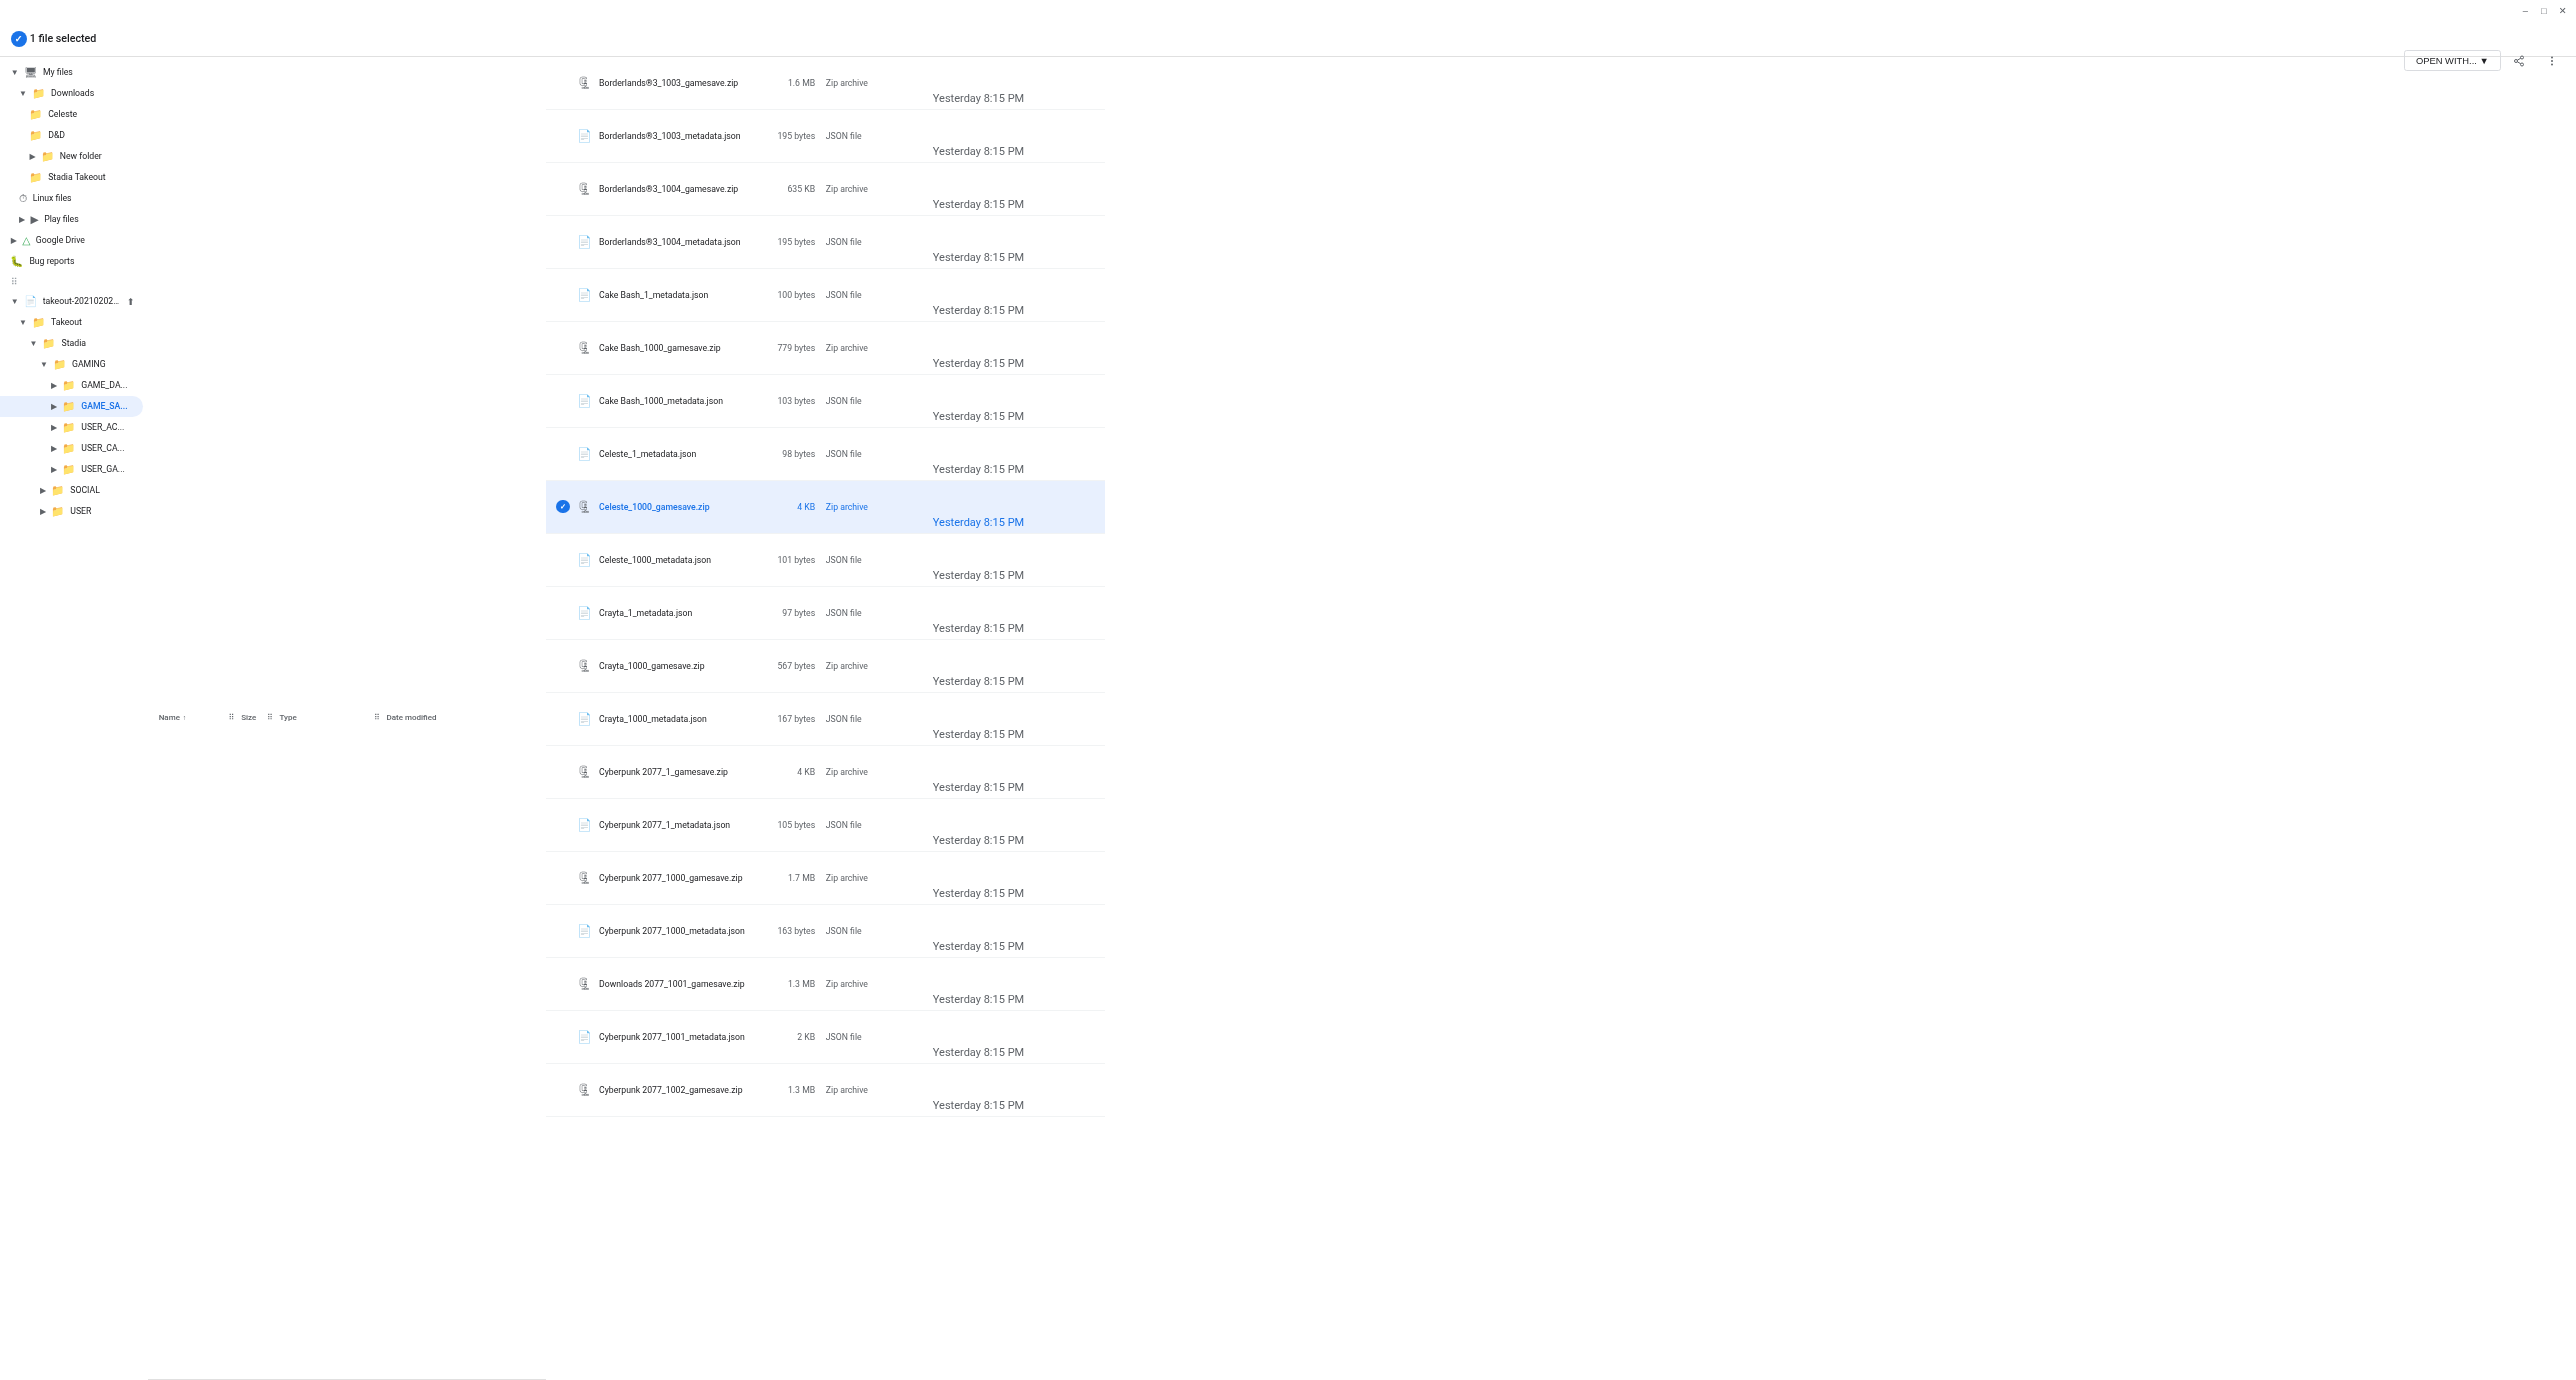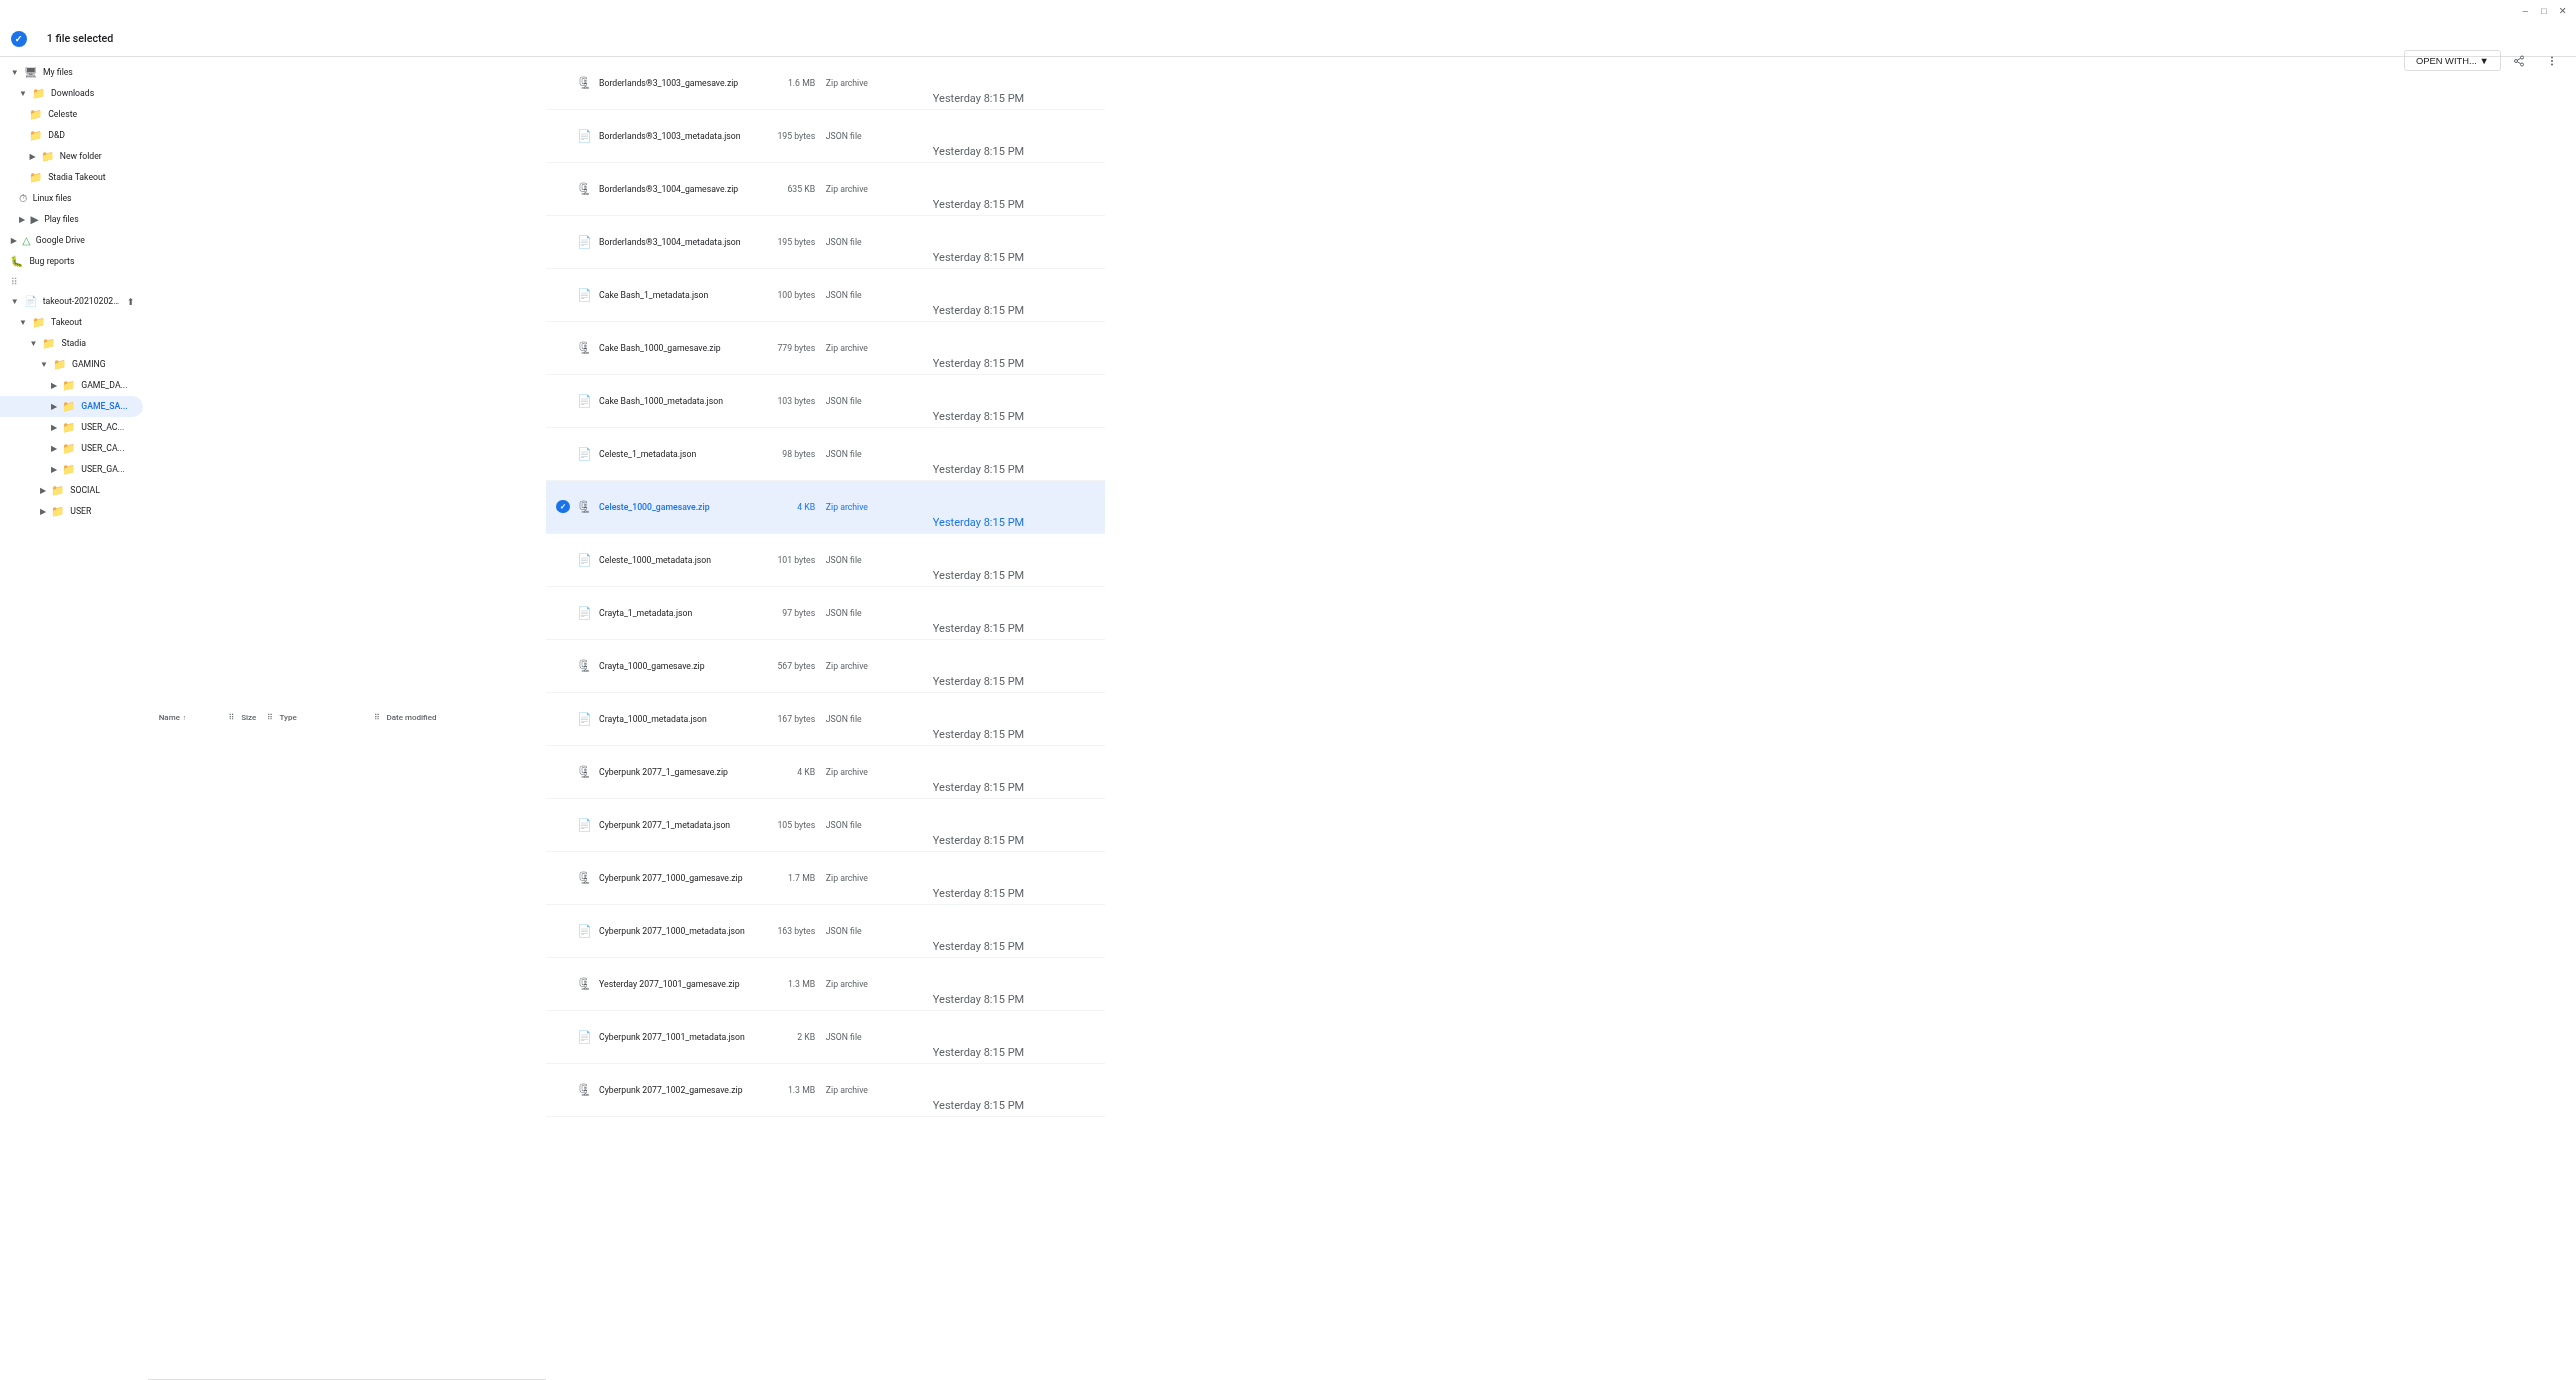--- a/index.html
+++ b/index.html
@@ -11,7 +11,7 @@
 
     
     .topbar { display: flex; align-items: center; height: 35px; padding: 0 10.7px; border-bottom: 0.7px solid #e0e0e0; gap: 8px; }
-    .selected-indicator { display: flex; align-items: center; gap: 20px; flex: 1; }
+    .selected-indicator { display: flex; align-items: center; gap: 3px; flex: 1; }
     .check-circle { width: 16px; height: 16px; border-radius: 50%; background: #1a73e8; display: flex; align-items: center; justify-content: center; }
     .check-circle::after { content: '✓'; color: white; font-size: 9.4px; font-weight: bold; }
     .selected-text { font-size: 10.7px; font-weight: 500; color: #202124; }

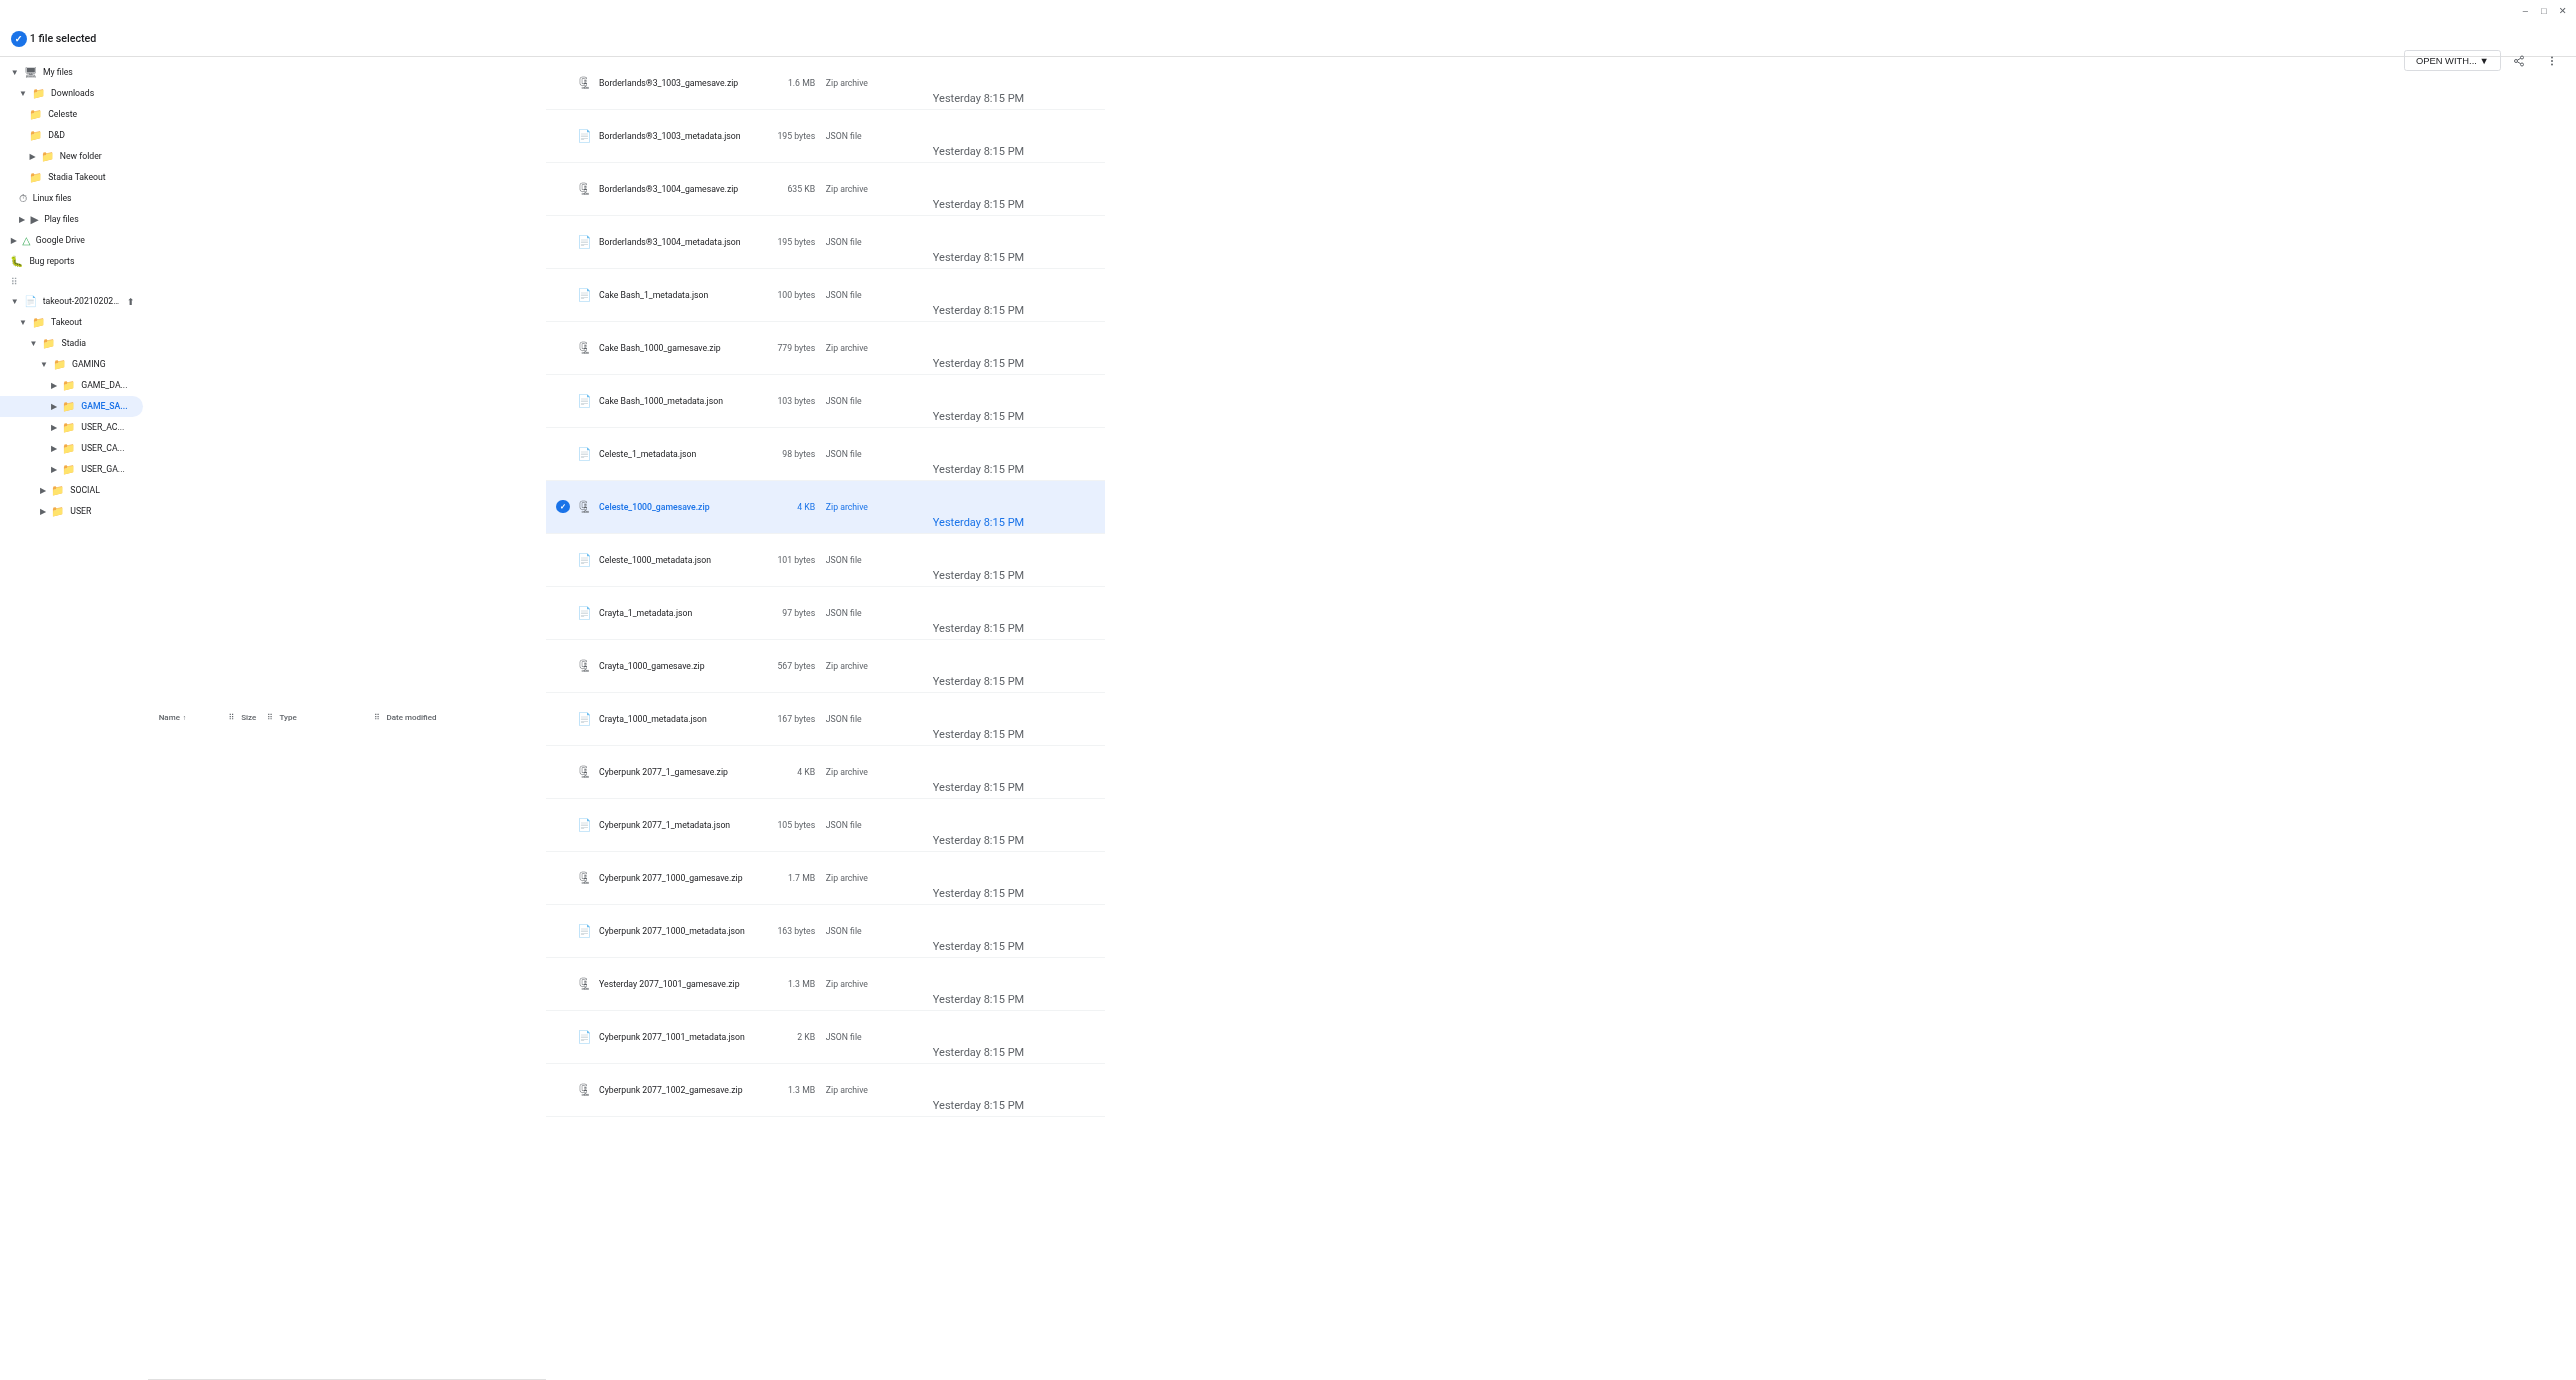--- a/index.html
+++ b/index.html
@@ -459,7 +459,7 @@
     <div class="file-name-cell">
       <div class="file-check-empty"></div>
       <span class="file-icon zip">🗜</span>
-      <span class="file-name">Yesterday 2077_1001_gamesave.zip</span>
+      <span class="file-name">Downloads 2077_1001_gamesave.zip</span>
     </div>
     <div class="col-size">1.3 MB</div>
     <div class="col-type">Zip archive</div>

